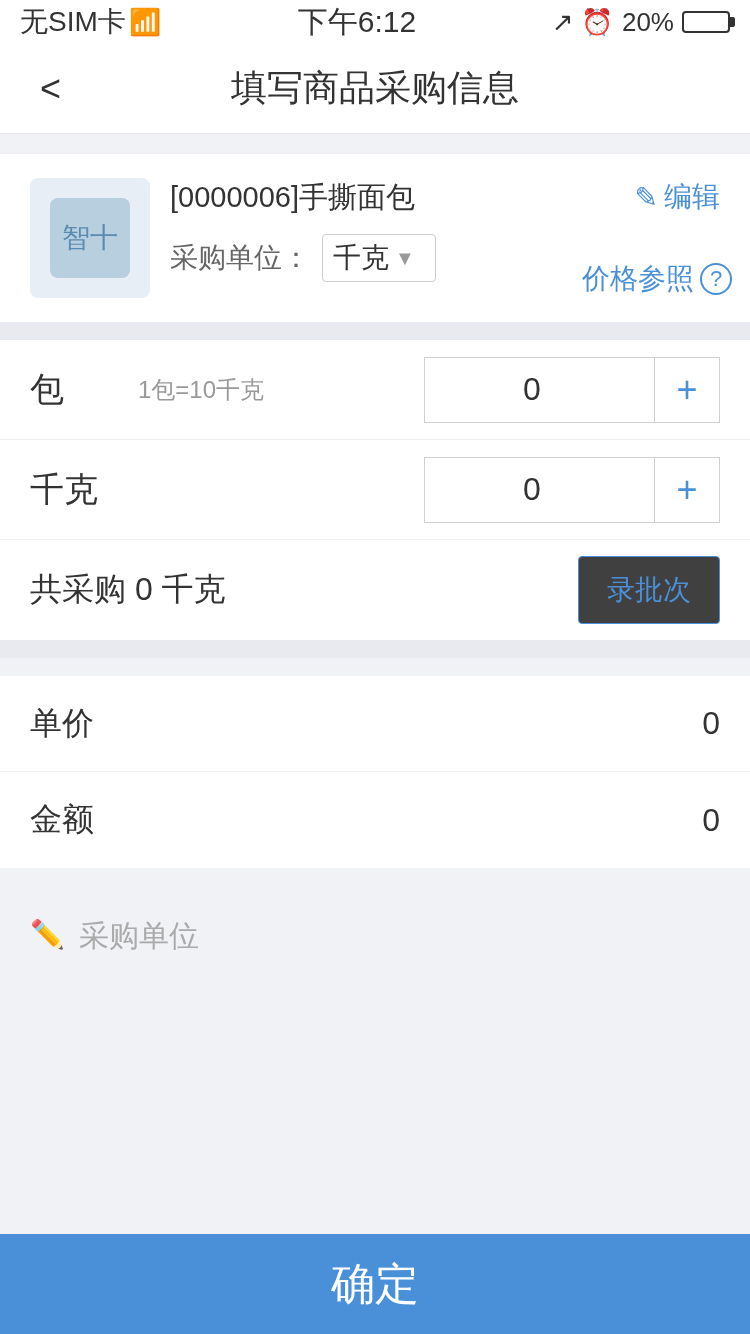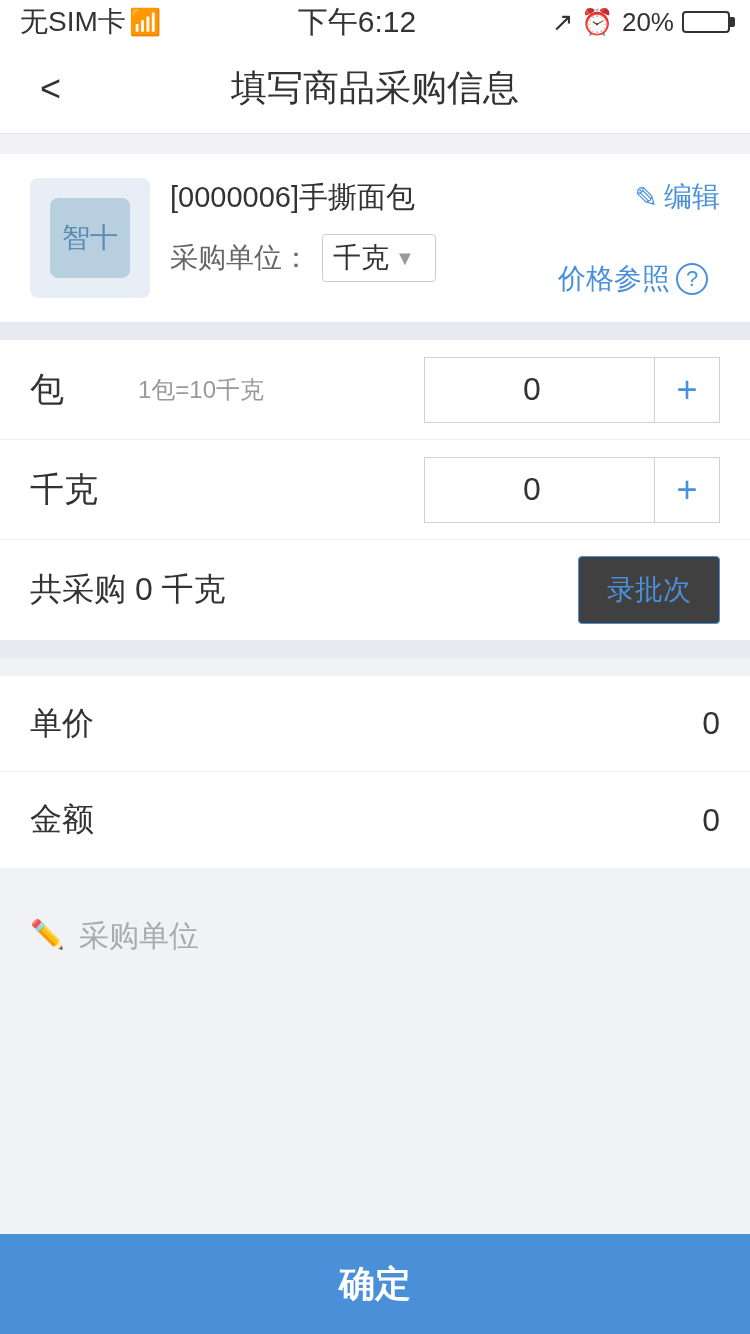--- a/index.html
+++ b/index.html
@@ -147,7 +147,7 @@
     }
     .price-ref {
       position: absolute;
-      right: 42px;
+      right: 18px;
       bottom: 24px;
       color: #4a90d9;
       font-size: 28px;

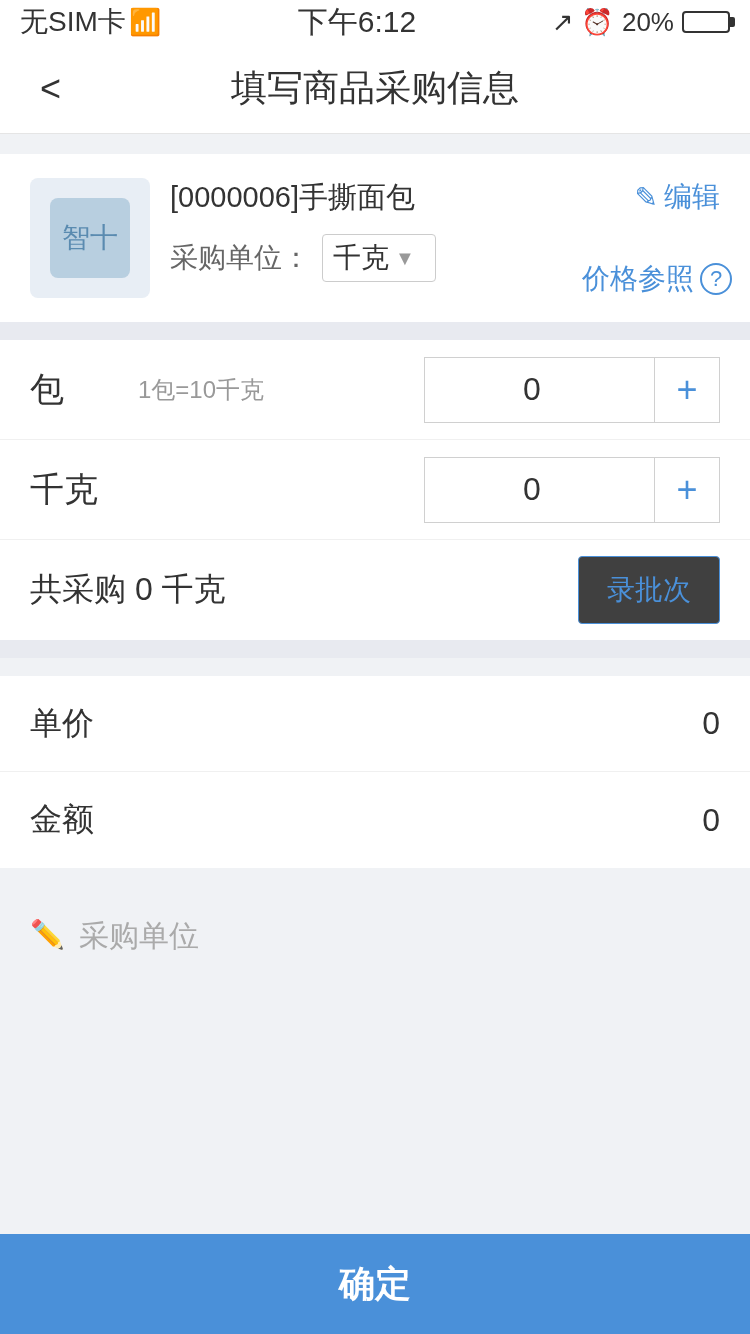--- a/index.html
+++ b/index.html
@@ -290,14 +290,13 @@
       height: 100px;
       background: #4a90d9;
       color: #fff;
-      font-size: 36px;
+      font-size: 44px;
       display: flex;
       align-items: center;
       justify-content: center;
       cursor: pointer;
       border: none;
       outline: none;
-      font-weight: bold;
     }
 
     .wifi-icon { font-size: 26px; }

